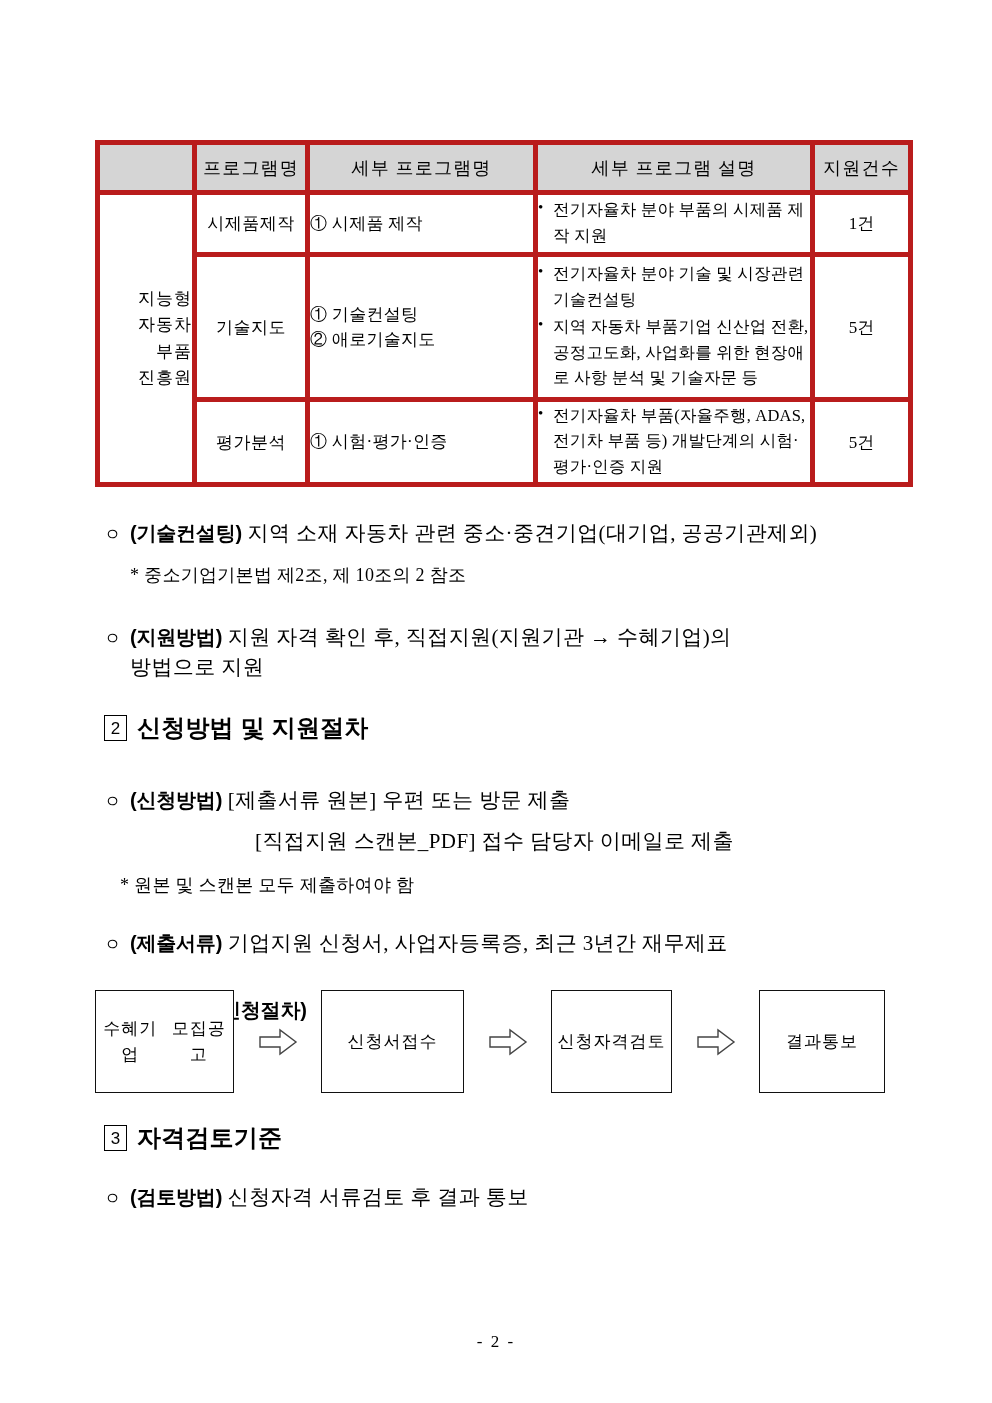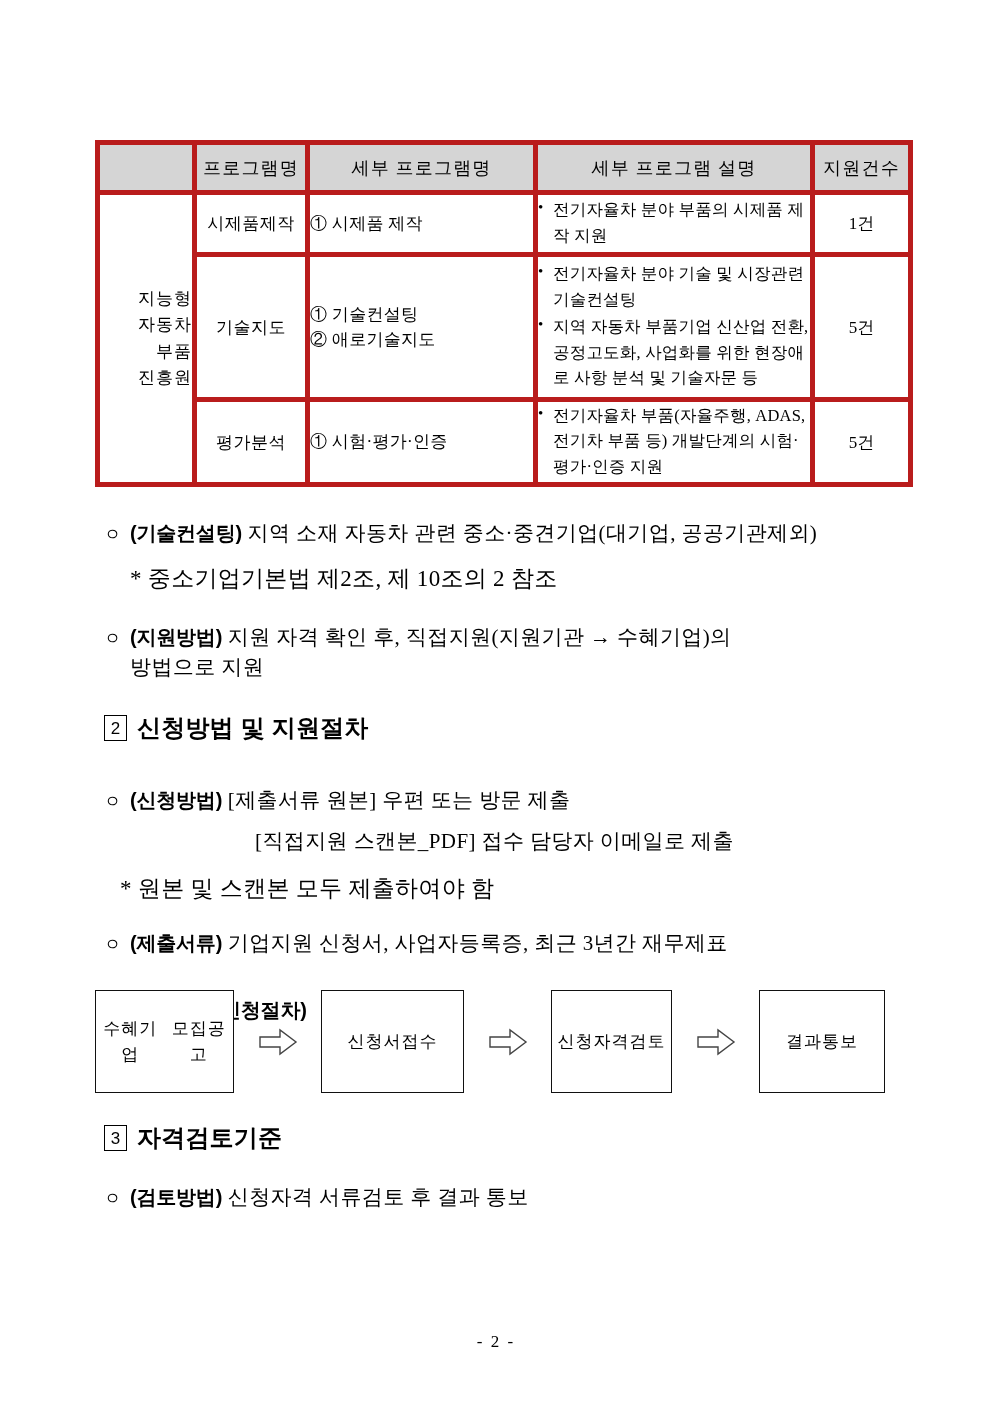--- a/index.html
+++ b/index.html
@@ -119,7 +119,7 @@
     letter-spacing: -0.2px;
   }
   .note {
-    font-size: 23px;
+    font-size: 18px;
     letter-spacing: 0.3px;
     white-space: nowrap;
   }

